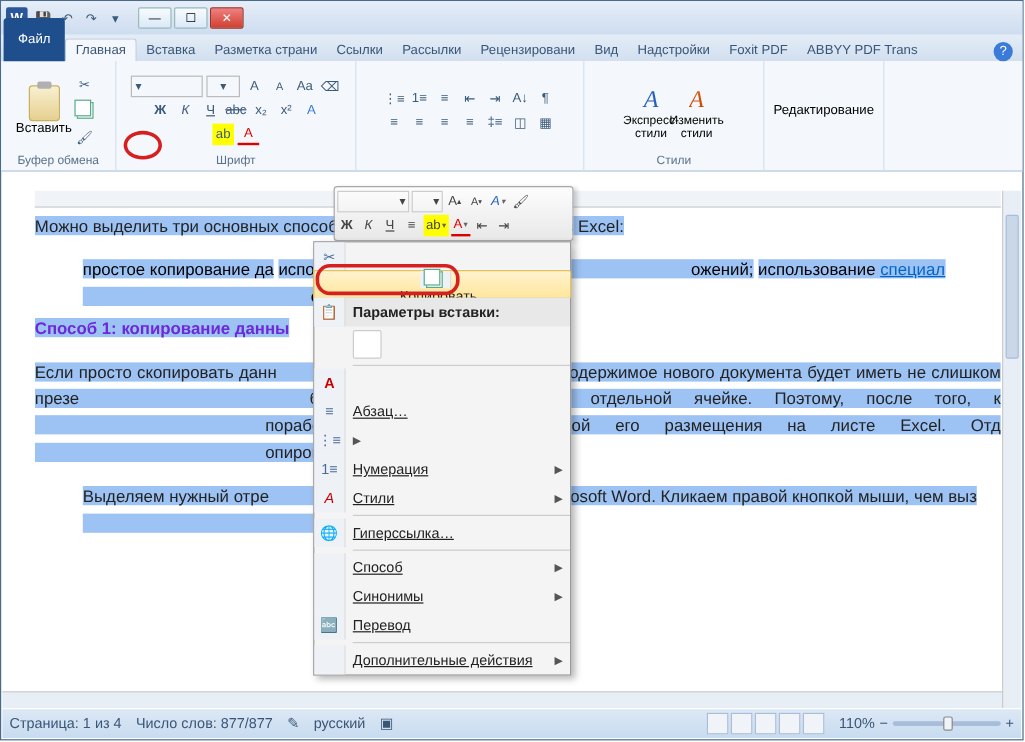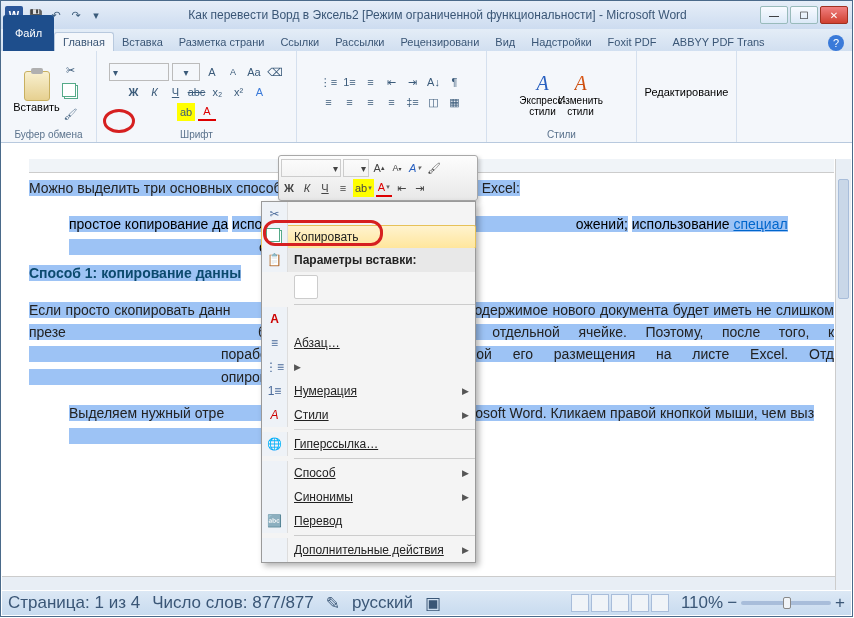--- a/index.html
+++ b/index.html
@@ -86,7 +86,6 @@
       <div class="qat-btn">↷</div>
       <div class="qat-btn">▾</div>
     </div>
-    <div class="title-text">Как перевести Ворд в Эксель2 [Режим ограниченной функциональности] - Microsoft Word</div>
     <div class="winctl">
       <div class="winbtn">—</div>
       <div class="winbtn">☐</div>

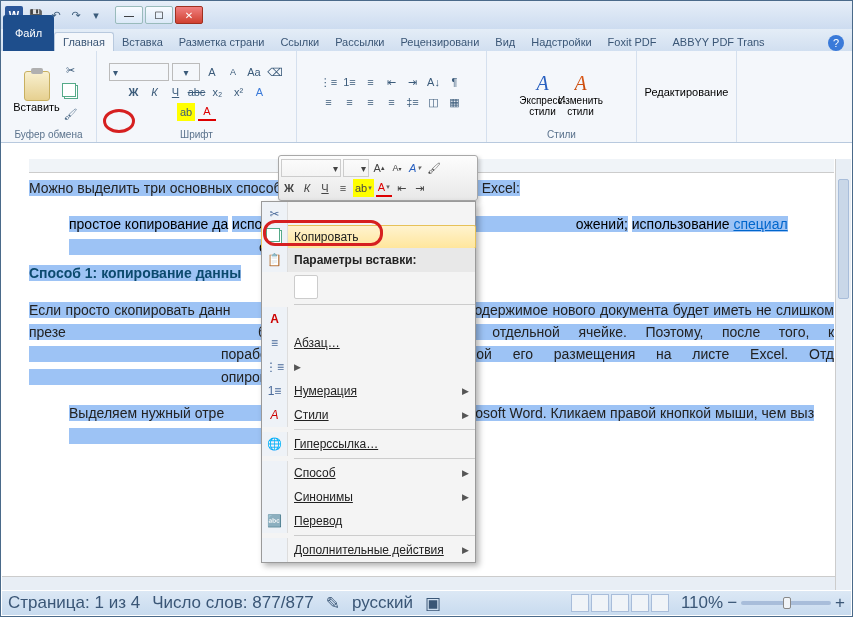--- a/index.html
+++ b/index.html
@@ -64,7 +64,7 @@
 .cm-icon { width: 26px; height: 24px; display: flex; align-items: center; justify-content: center; font-size: 12px; color: #4a6a9a; background: linear-gradient(90deg,#eef2f7,#eef2f7); border-right: 1px solid #ddd; margin-right: 6px; }
 .cm-label { flex: 1; color: #222; }
 .cm-arrow { font-size: 9px; color: #555; }
-.cm-item.hover { background: linear-gradient(#fff3cf,#ffe69c); border: 1px solid #e6c158; border-radius: 2px; margin: -1px; }
+.cm-item.hover { background: linear-gradient(#fff3cf,#ffe69c); border: 1px solid #e6c158; border-radius: 2px; margin: -1px; flex-direction: column; }
 .cm-header { background: #e8e8e8; font-weight: bold; }
 .cm-sep { height: 1px; background: #ccc; margin: 2px 0 2px 32px; }
 .paste-opts { height: 30px; display: flex; align-items: center; padding-left: 32px; gap: 4px; }

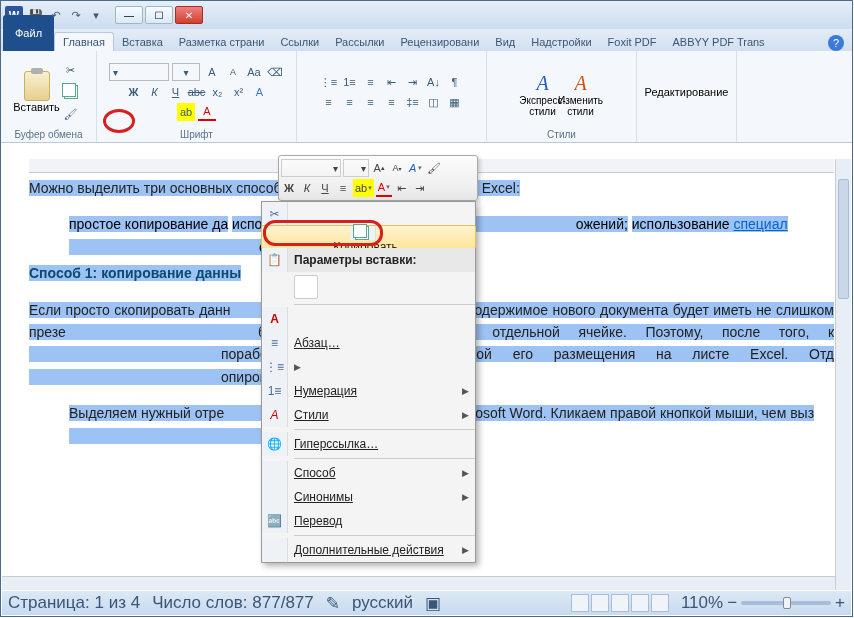--- a/index.html
+++ b/index.html
@@ -39,7 +39,7 @@
 .doc ul { list-style: disc; margin-left: 40px; }
 .doc ul li { margin-bottom: 14px; color: #000; }
 .doc ul li::marker { color: #000; background: none; }
-.doc h4 { color: #0c4a6e; font-weight: bold; font-size: 14px; }
+.doc h4 { color: #6d28d9; font-weight: bold; font-size: 14px; }
 .doc ol { margin-left: 40px; }
 .hlink { color: #0066cc; text-decoration: underline; }
 .ruler { position: absolute; left: 28px; right: 18px; top: 158px; height: 14px; background: #f0f4f8; border-bottom: 1px solid #ccc; }

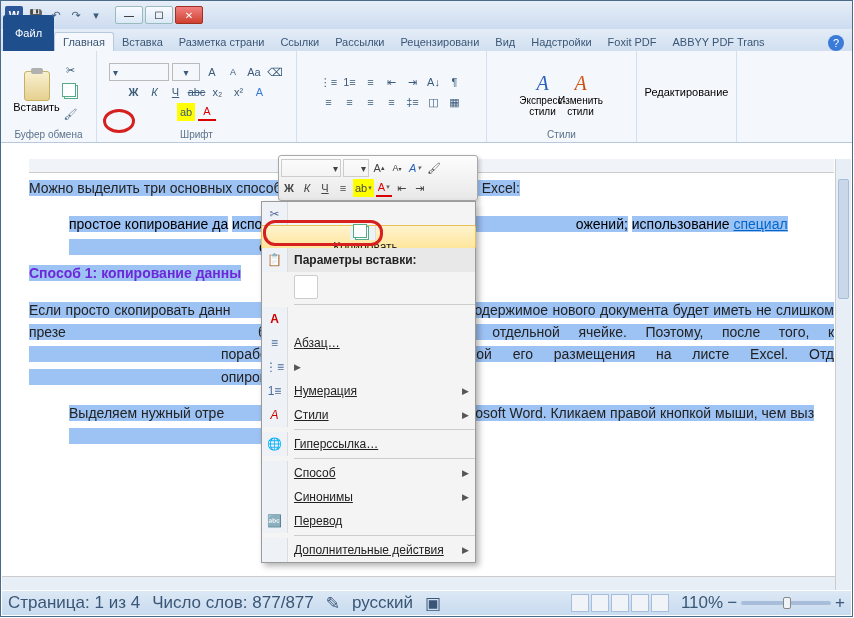--- a/index.html
+++ b/index.html
@@ -46,7 +46,7 @@
 .scroll-v { position: absolute; right: 1px; top: 158px; bottom: 26px; width: 16px; background: #e8eef5; border-left: 1px solid #ccc; }
 .scroll-v .thumb { position: absolute; left: 2px; right: 2px; top: 20px; height: 120px; background: #c9d7e8; border: 1px solid #a8bdda; border-radius: 2px; }
 .scroll-h { position: absolute; left: 1px; right: 17px; bottom: 26px; height: 14px; background: #e8eef5; border-top: 1px solid #ccc; }
-.statusbar { position: absolute; left: 1px; right: 1px; bottom: 1px; height: 24px; background: linear-gradient(#dce8f5,#c8dbef); display: flex; align-items: center; font-size: 17px; color: #3a5676; padding: 0 6px; gap: 12px; }
+.statusbar { position: absolute; left: 1px; right: 1px; bottom: 1px; height: 24px; background: linear-gradient(#dce8f5,#c8dbef); display: flex; align-items: center; font-size: 12px; color: #3a5676; padding: 0 6px; gap: 12px; }
 .statusbar .spacer { flex: 1; }
 .zoom { display: flex; align-items: center; gap: 4px; }
 .slider { width: 90px; height: 4px; background: #a8bdda; position: relative; border-radius: 2px; }

